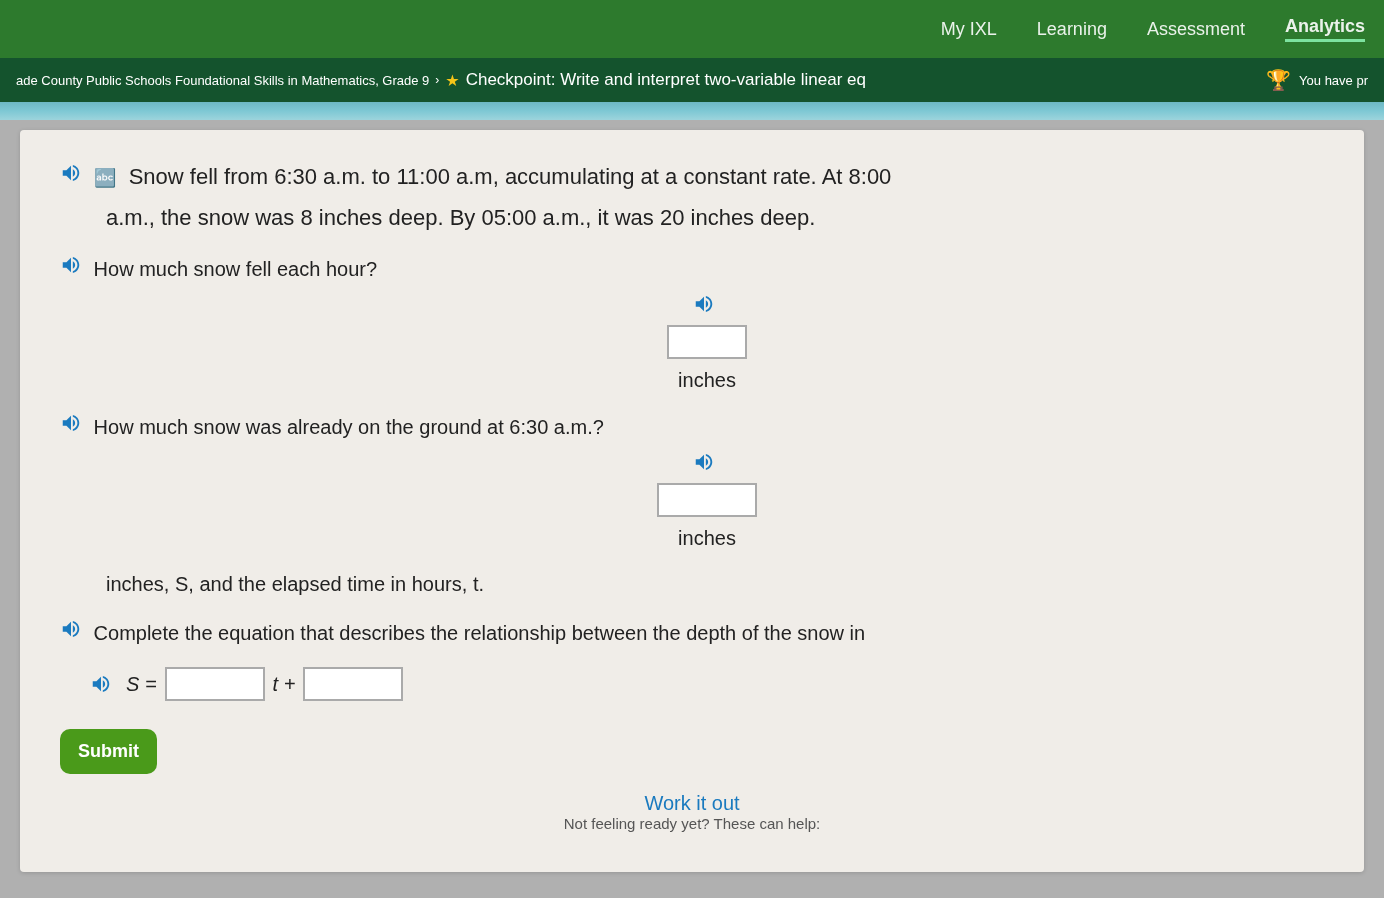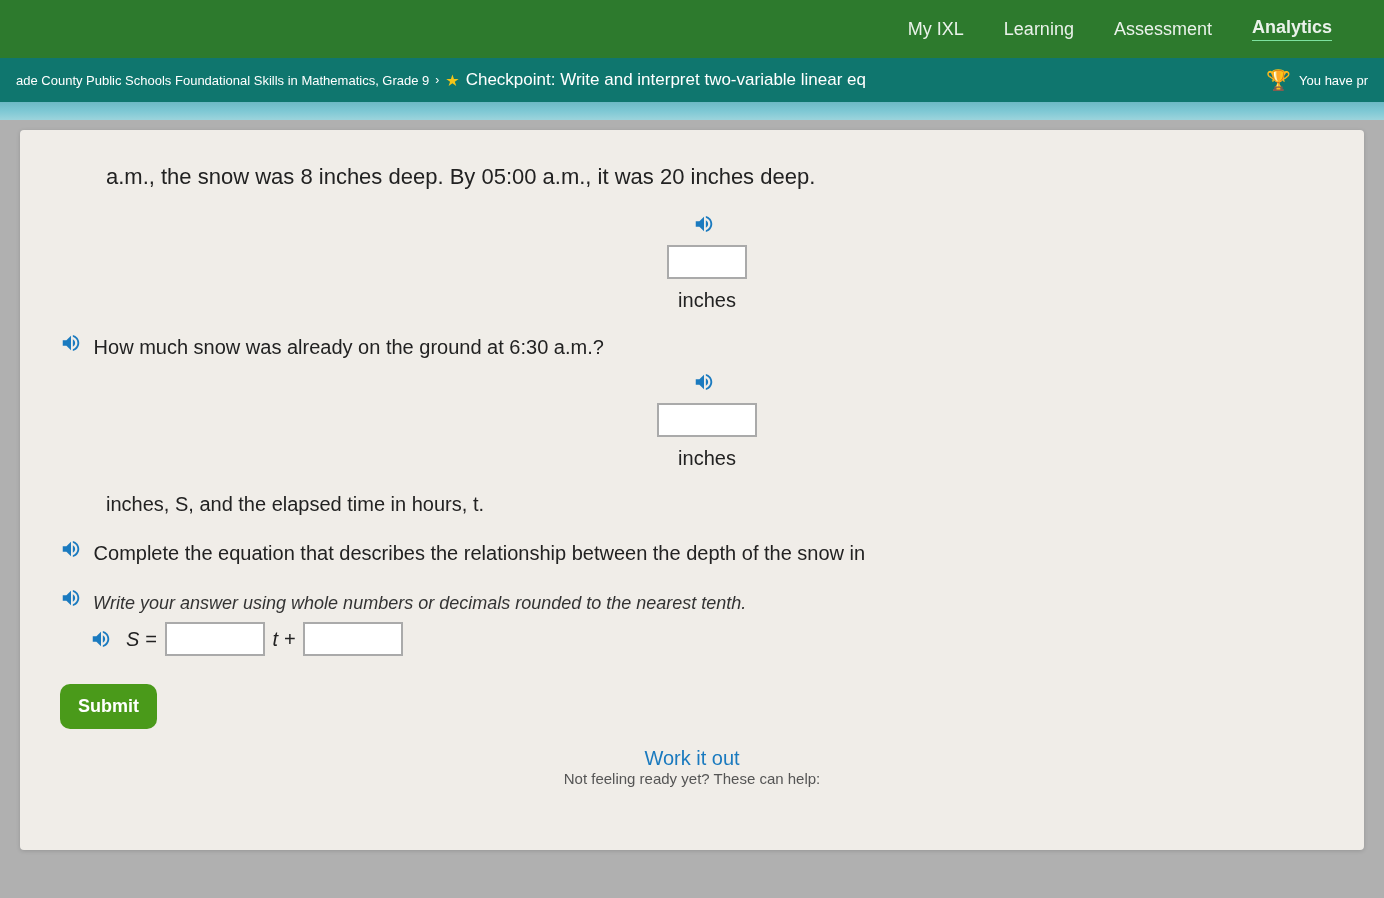--- a/index.html
+++ b/index.html
@@ -17,7 +17,7 @@
       display: flex;
       align-items: center;
       justify-content: flex-end;
-      padding: 0 52px;
+      padding: 0 19px;
       gap: 40px;
     }
     .nav-item {

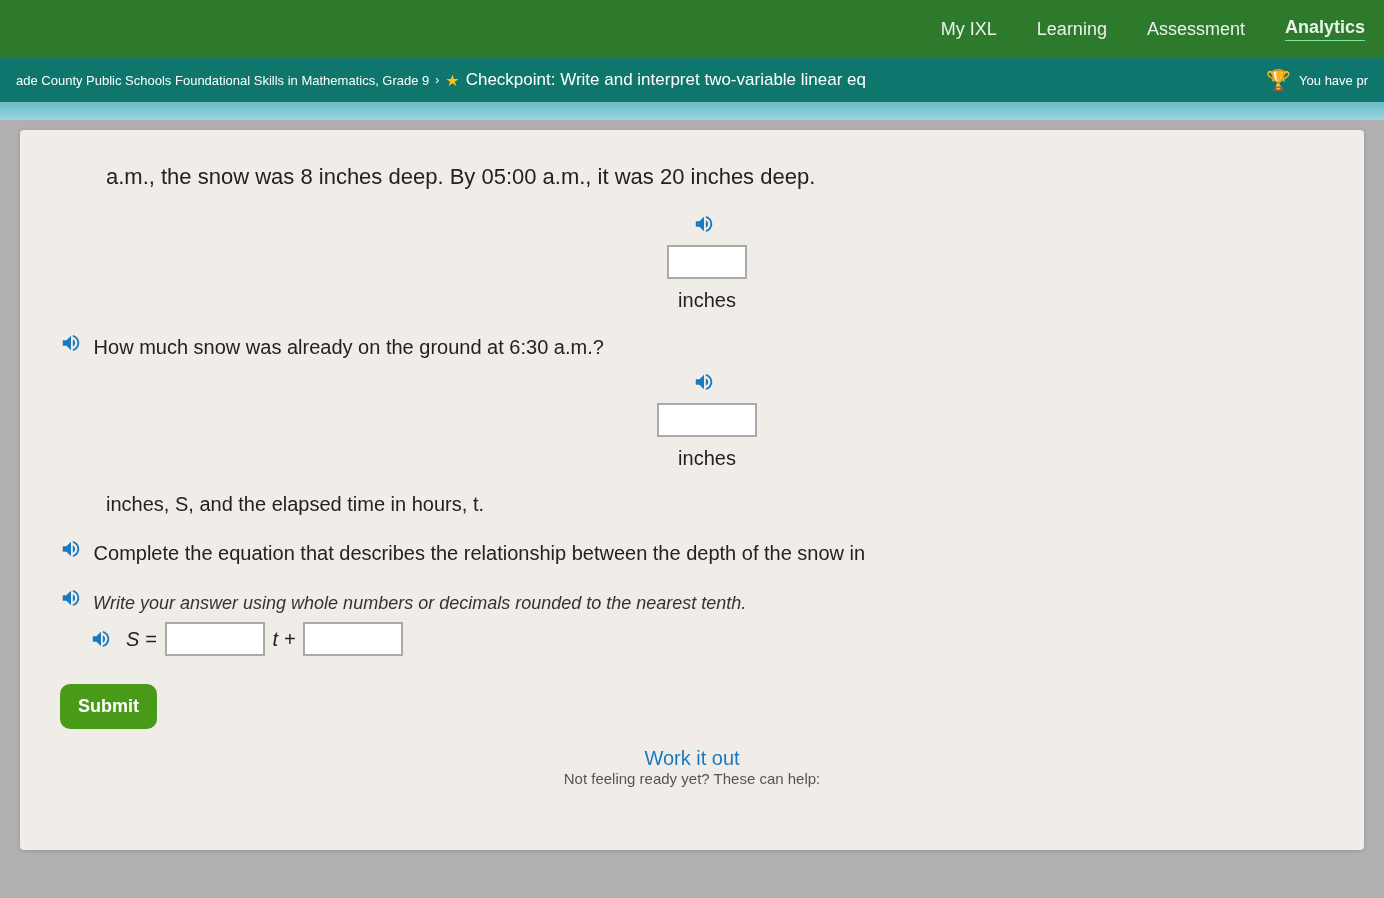--- a/index.html
+++ b/index.html
@@ -31,7 +31,7 @@
     .nav-item.active {
       color: #fff;
       font-weight: 600;
-      border-bottom: 1px solid #86efac;
+      border-bottom: 3px solid #86efac;
       padding-bottom: 2px;
     }
 

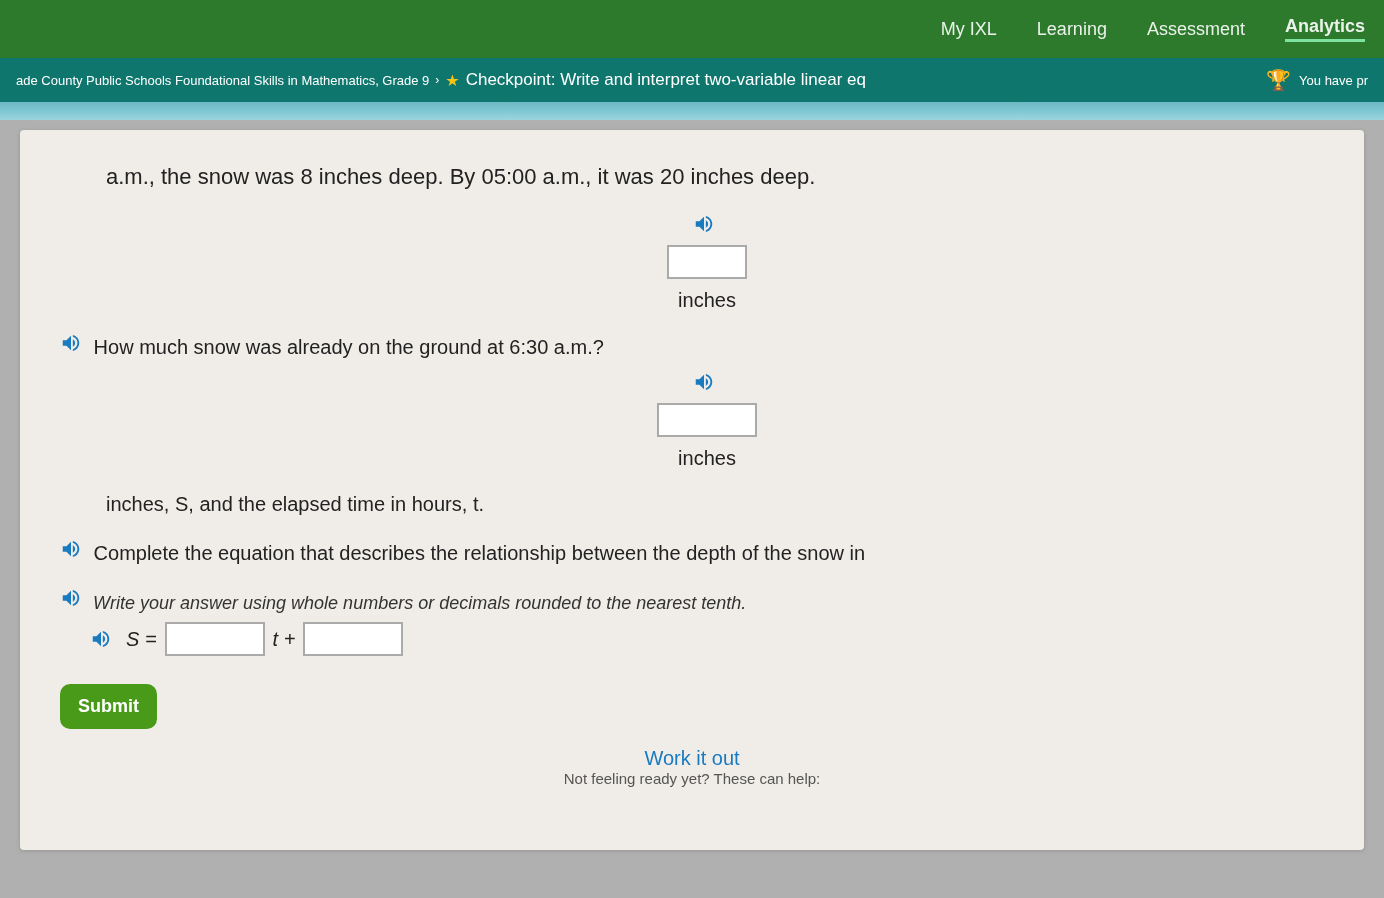--- a/index.html
+++ b/index.html
@@ -37,7 +37,7 @@
 
     
     .breadcrumb-bar {
-      background: #0f766e;
+      background: #14532d;
       min-height: 44px;
       display: flex;
       align-items: center;

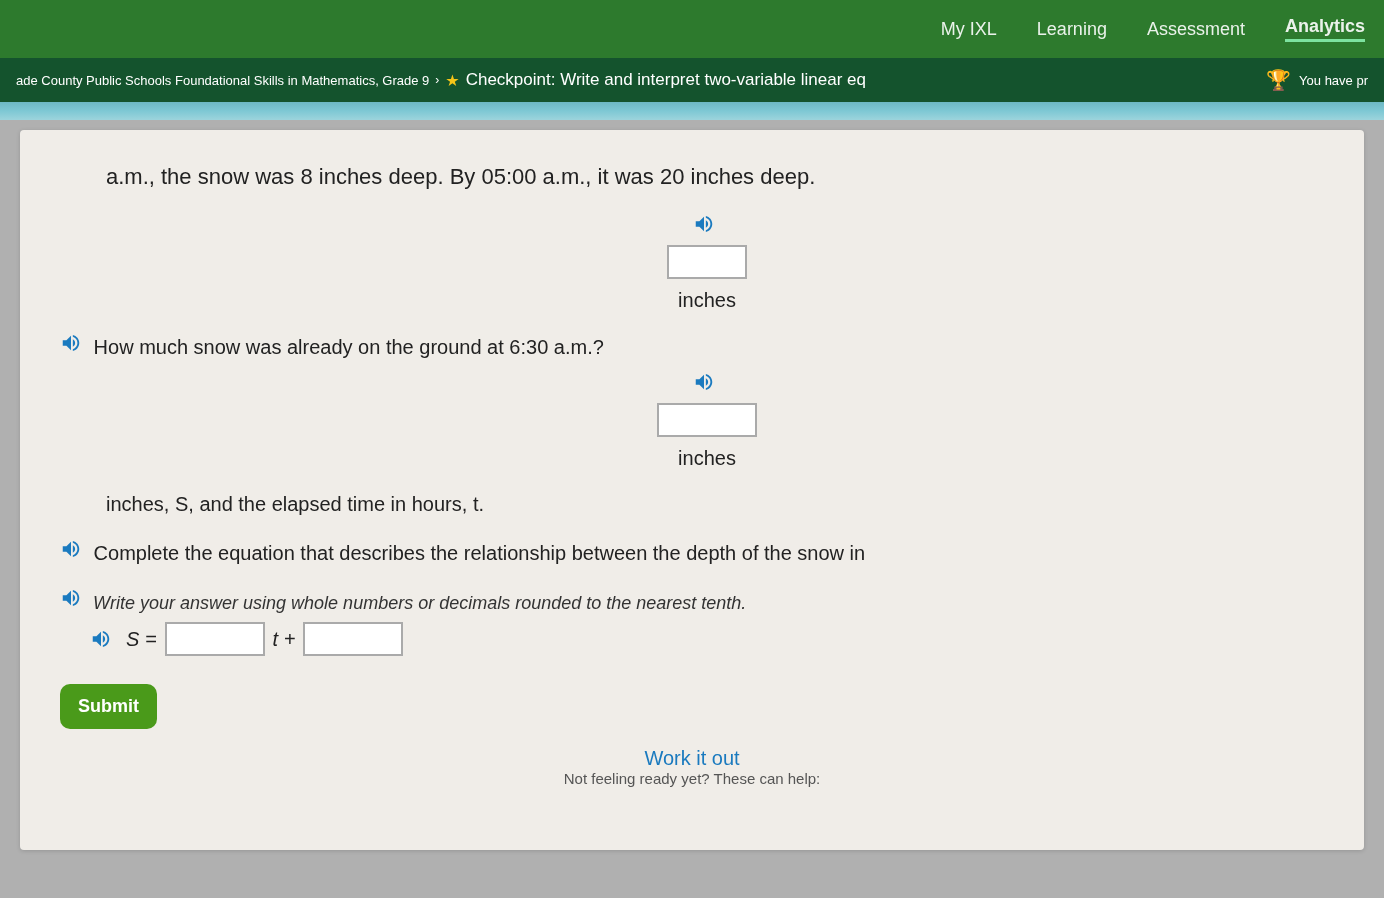--- a/index.html
+++ b/index.html
@@ -253,6 +253,15 @@
 <div class="main-content">
 
   <div class="question-block">
+    <div class="question-text">
+      <button class="sound-btn" title="Listen">
+        <svg class="speaker-svg" viewBox="0 0 24 24" xmlns="http://www.w3.org/2000/svg">
+          <path d="M3 9v6h4l5 5V4L7 9H3zm13.5 3c0-1.77-1.02-3.29-2.5-4.03v8.05c1.48-.73 2.5-2.25 2.5-4.02zM14 3.23v2.06c2.89.86 5 3.54 5 6.71s-2.11 5.85-5 6.71v2.06c4.01-.91 7-4.49 7-8.77s-2.99-7.86-7-8.77z"></path>
+        </svg>
+      </button>
+      <span class="translate-icon">🔤</span>
+      <span>Snow fell from 6:30 a.m. to 11:00 a.m, accumulating at a constant rate. At 8:00</span>
+    </div>
     <div class="question-text" style="margin-left: 46px;">a.m., the snow was 8 inches deep. By 05:00 a.m., it was 20 inches deep.</div>
   </div>
 

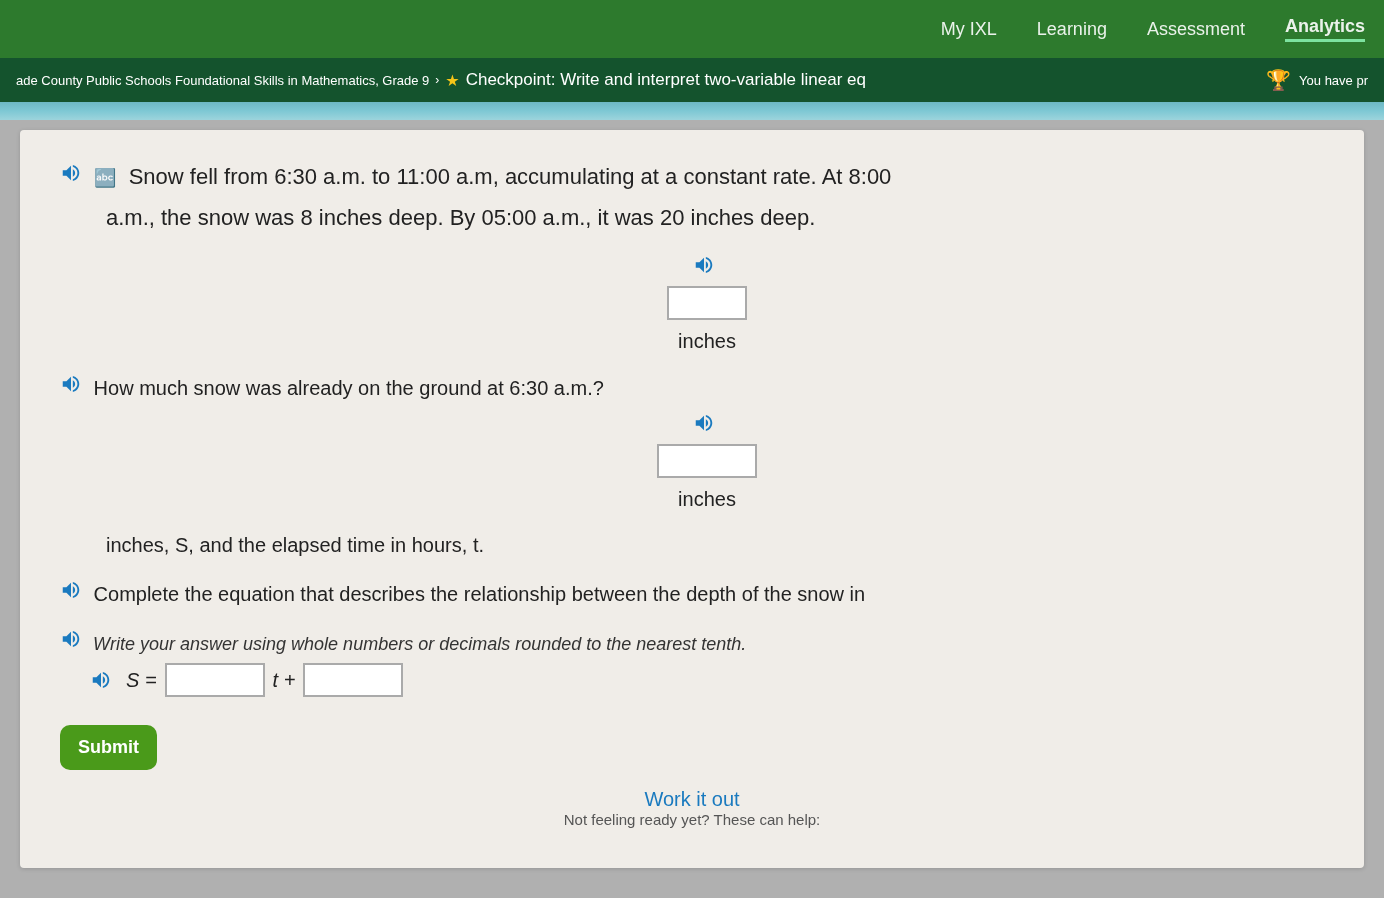--- a/index.html
+++ b/index.html
@@ -266,6 +266,14 @@
   </div>
 
   <div class="question-block">
+    <div class="sub-question">
+      <button class="sound-btn" title="Listen">
+        <svg class="speaker-svg" viewBox="0 0 24 24" xmlns="http://www.w3.org/2000/svg">
+          <path d="M3 9v6h4l5 5V4L7 9H3zm13.5 3c0-1.77-1.02-3.29-2.5-4.03v8.05c1.48-.73 2.5-2.25 2.5-4.02zM14 3.23v2.06c2.89.86 5 3.54 5 6.71s-2.11 5.85-5 6.71v2.06c4.01-.91 7-4.49 7-8.77s-2.99-7.86-7-8.77z"></path>
+        </svg>
+      </button>
+      <span>How much snow fell each hour?</span>
+    </div>
     <div class="answer-row">
       <button class="sound-btn" title="Listen">
         <svg class="speaker-svg" viewBox="0 0 24 24" xmlns="http://www.w3.org/2000/svg">

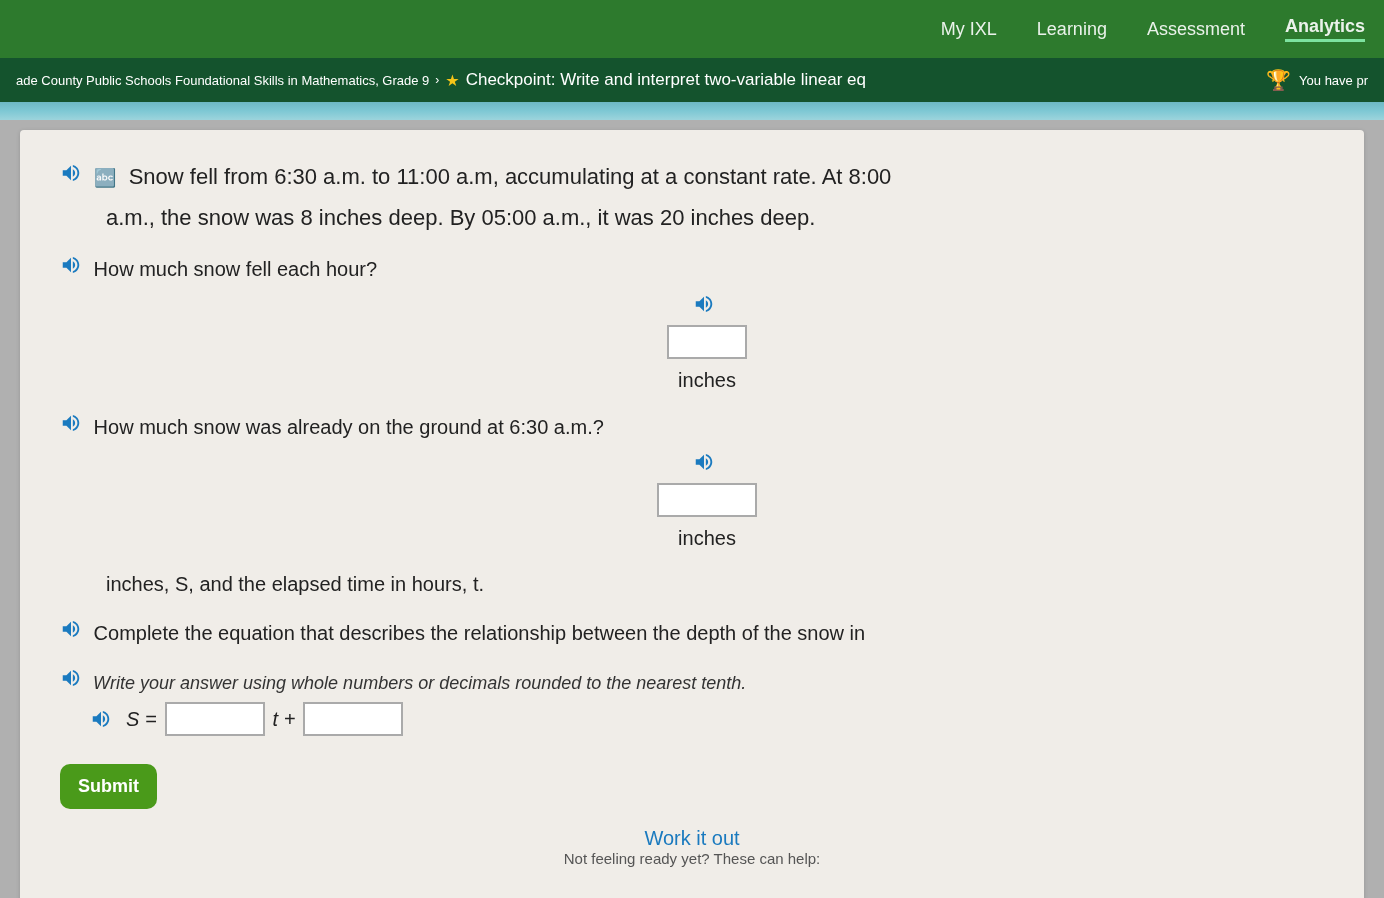--- a/index.html
+++ b/index.html
@@ -317,14 +317,6 @@
     </div>
   </div>
 
-  <div class="hint-text">
-    <button class="sound-btn" title="Listen">
-      <svg class="speaker-svg" viewBox="0 0 24 24" xmlns="http://www.w3.org/2000/svg">
-        <path d="M3 9v6h4l5 5V4L7 9H3zm13.5 3c0-1.77-1.02-3.29-2.5-4.03v8.05c1.48-.73 2.5-2.25 2.5-4.02zM14 3.23v2.06c2.89.86 5 3.54 5 6.71s-2.11 5.85-5 6.71v2.06c4.01-.91 7-4.49 7-8.77s-2.99-7.86-7-8.77z"></path>
-      </svg>
-    </button>
-    <span>Write your answer using whole numbers or decimals rounded to the nearest tenth.</span>
-  </div>
 
   <div class="equation-row">
     <button class="sound-btn" title="Listen">

